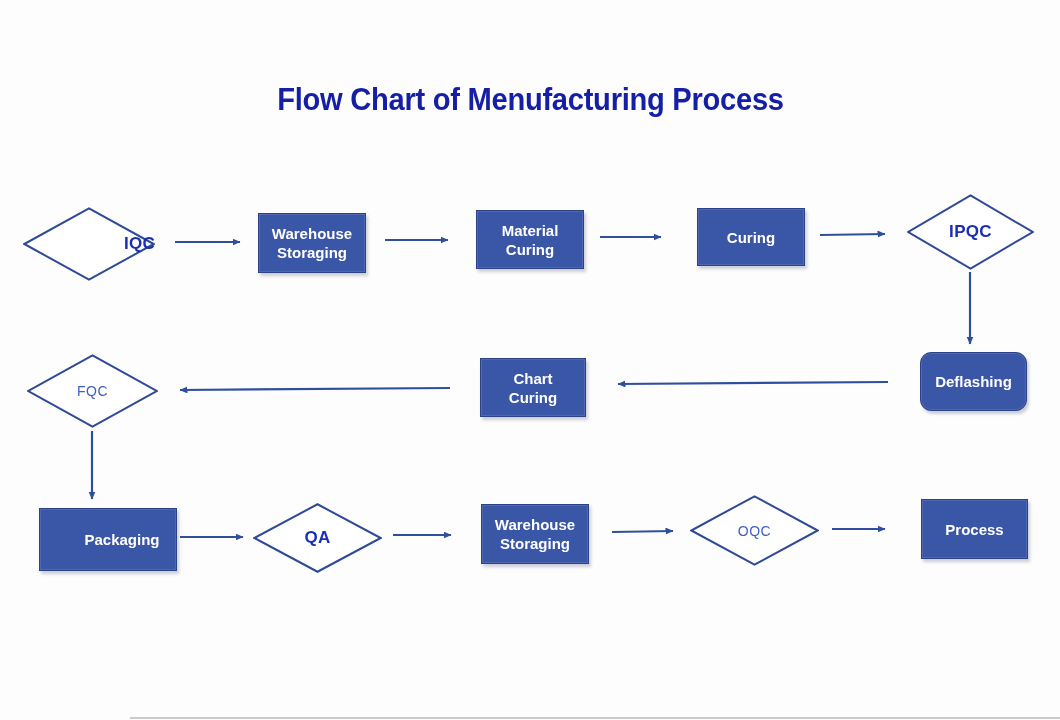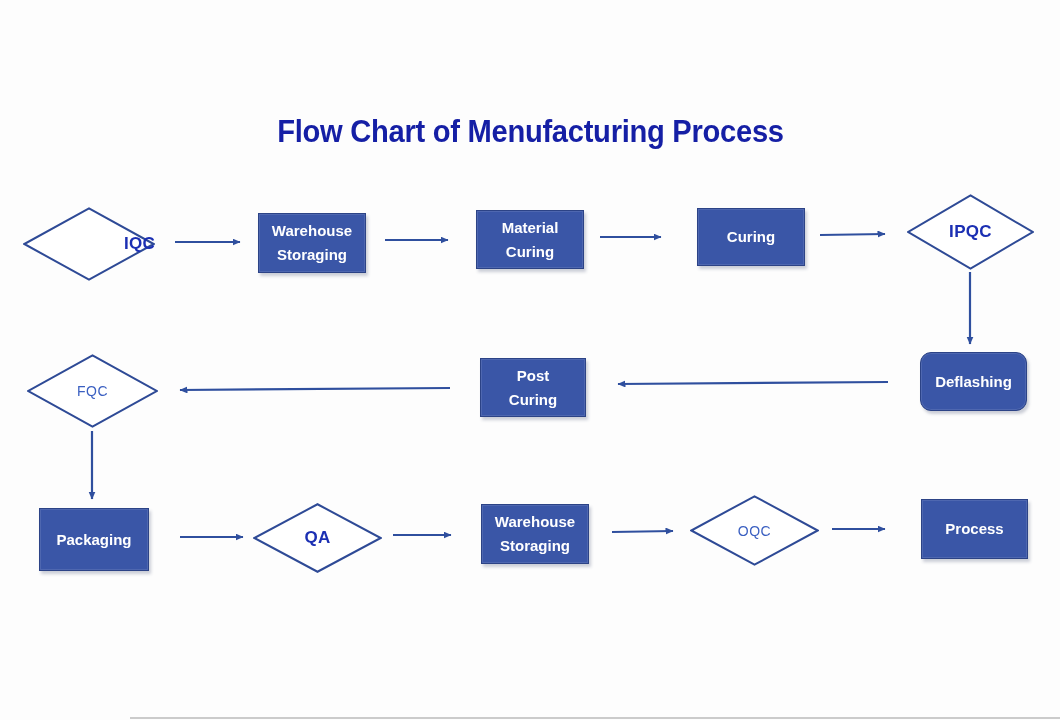--- a/index.html
+++ b/index.html
@@ -21,7 +21,6 @@
     top: 82px;
     width: 1060px;
     text-align: center;
-    margin-top: 32px;
   }
   .title {
     display: inline-block;

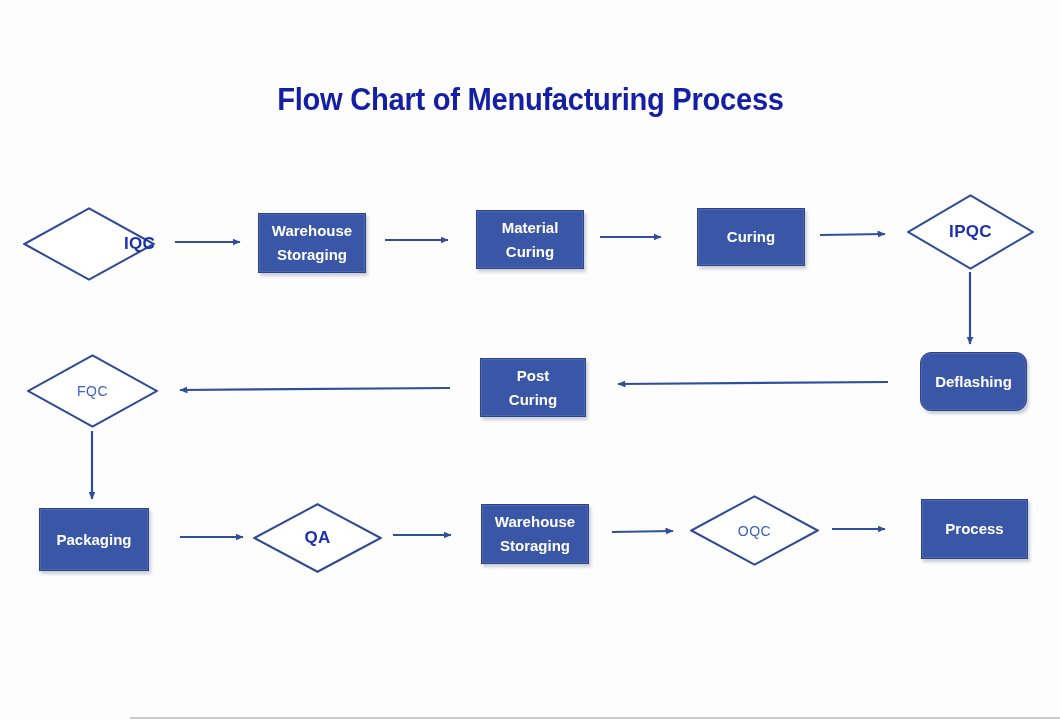--- a/index.html
+++ b/index.html
@@ -55,7 +55,7 @@
     color: #ffffff;
     font-weight: bold;
     font-size: 15px;
-    line-height: 24px;
+    line-height: 19px;
   }
   .process .label {
     white-space: pre-line;

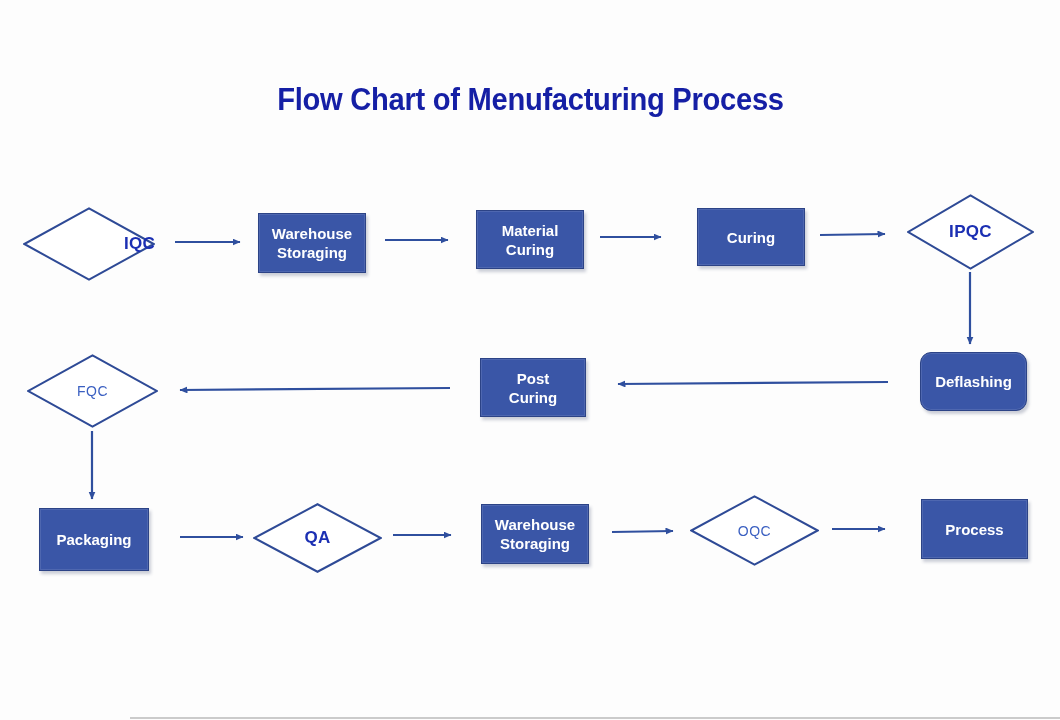--- a/index.html
+++ b/index.html
@@ -168,7 +168,7 @@
   </div>
 
   <div class="node process" style="left:480px; top:358px; width:104px; height:57px;">
-    <span class="label">Post
+    <span class="label">Chart
 Curing</span>
   </div>
 

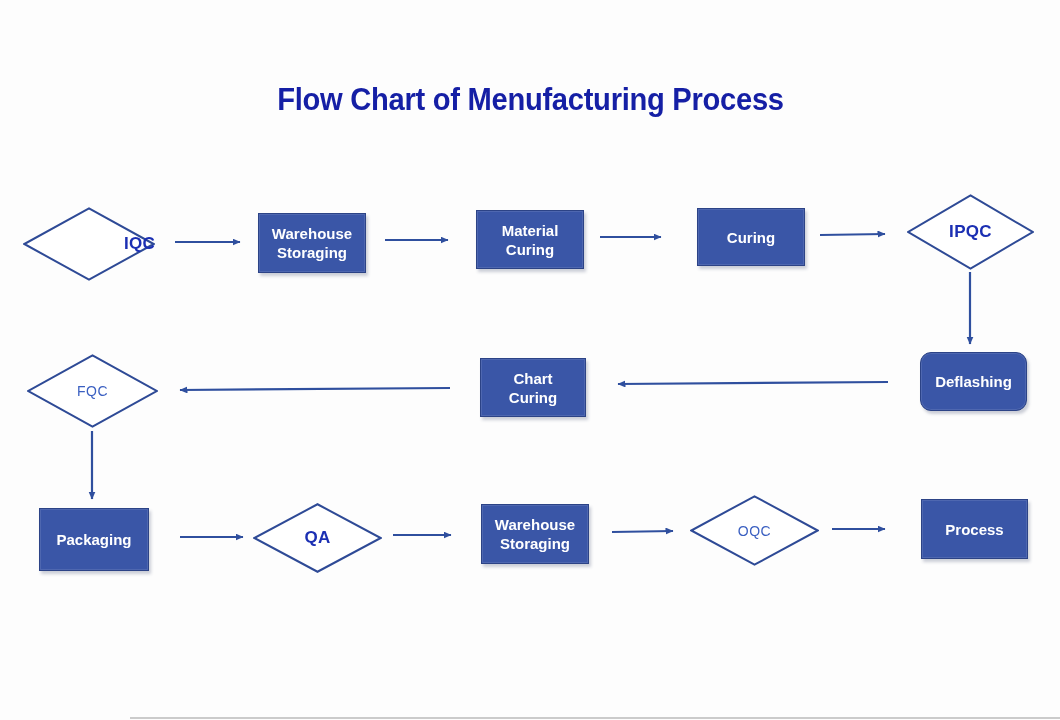--- a/index.html
+++ b/index.html
@@ -179,7 +179,7 @@
     <span class="label">FQC</span>
   </div>
 
-  <div class="node process" style="left:39px; top:508px; width:108px; height:61px;">
+  <div class="node process" style="left:39px; top:508px; width:108px; height:61px;padding-left:28px;">
     <span class="label">Packaging</span>
   </div>
 

